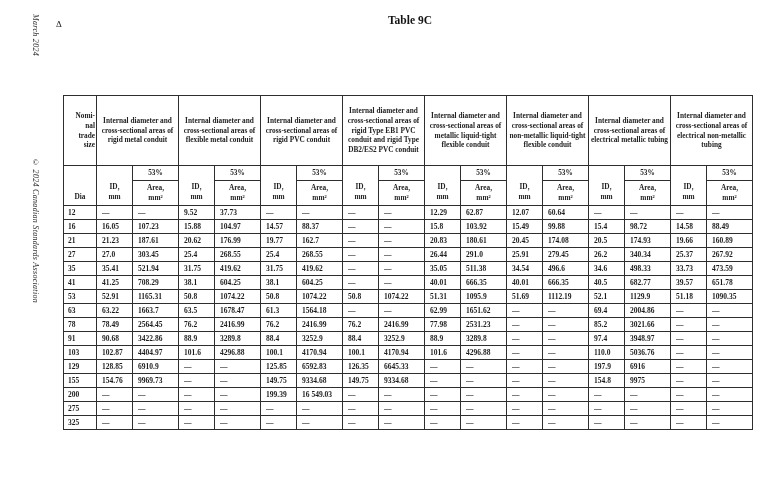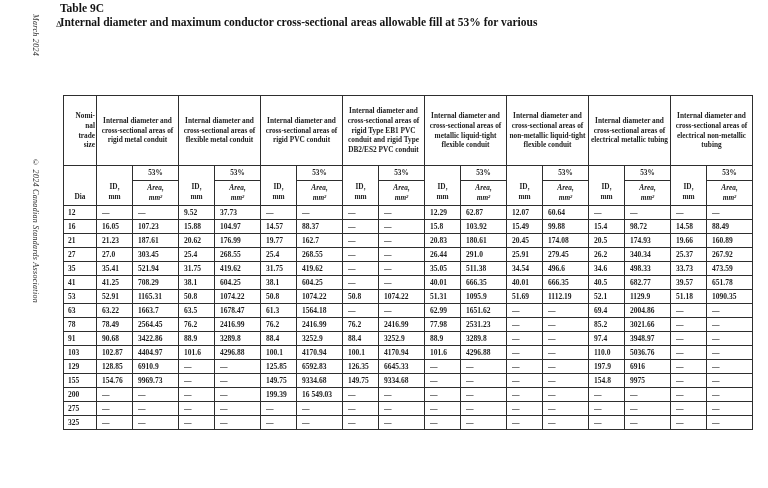--- a/index.html
+++ b/index.html
@@ -16,7 +16,7 @@
   .margin-note.bottom{top:158px;}
   .delta-marker{position:absolute;left:56px;top:19px;font-size:9px;color:#222;}
   
-  .title-block{position:absolute;left:60px;right:8px;top:1px;text-align:left;color:#141414;}
+  .title-block{position:absolute;left:60px;right:8px;top:13px;text-align:center;color:#141414;}
   .title-heading{font-size:11.5px;font-weight:bold;line-height:1.25;}
   .title-line{font-size:11.5px;font-weight:bold;line-height:1.3;}
   .title-note{font-size:9.5px;margin-top:1px;color:#222;}

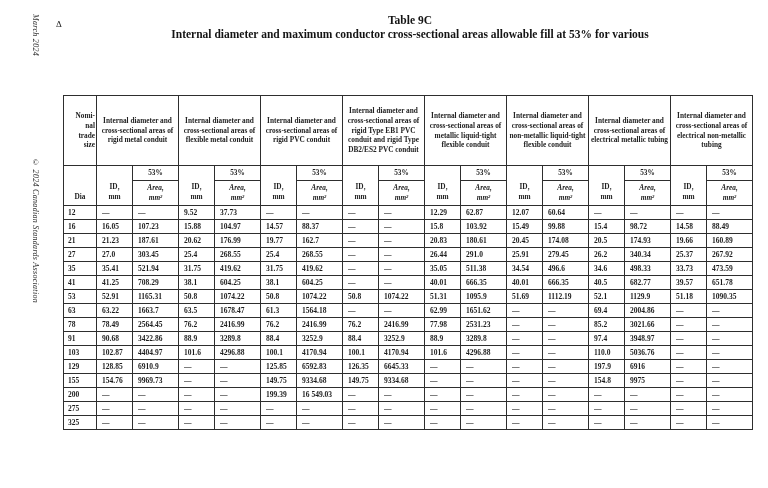--- a/index.html
+++ b/index.html
@@ -51,7 +51,6 @@
 
 <div class="title-block">
   <div class="title-heading">Table 9C</div>
-  <div class="title-line">Internal diameter and maximum conductor cross-sectional areas allowable fill at 53% for various</div>
 </div>
 
 <div class="table-wrap">

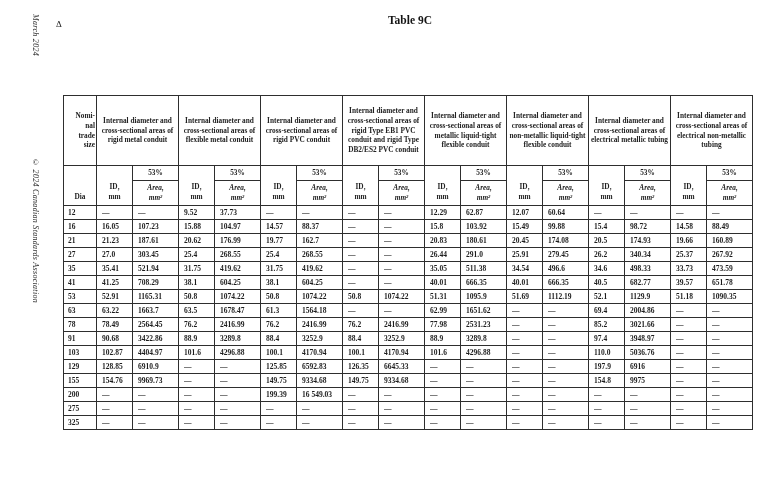--- a/index.html
+++ b/index.html
@@ -32,7 +32,7 @@
   tr.group-row th{height:70px;}
   th.corner{white-space:pre-line;text-align:right;}
   th.idh{white-space:pre-line;vertical-align:bottom;padding-bottom:3px;}
-  th.areah{white-space:pre-line;font-style:italic;}
+  th.areah{white-space:pre-line;}
   th.dia-h{vertical-align:bottom;padding-bottom:3px;}
   tr.pct-row th{height:13px;}
   tr.unit-row th{height:22px;}

